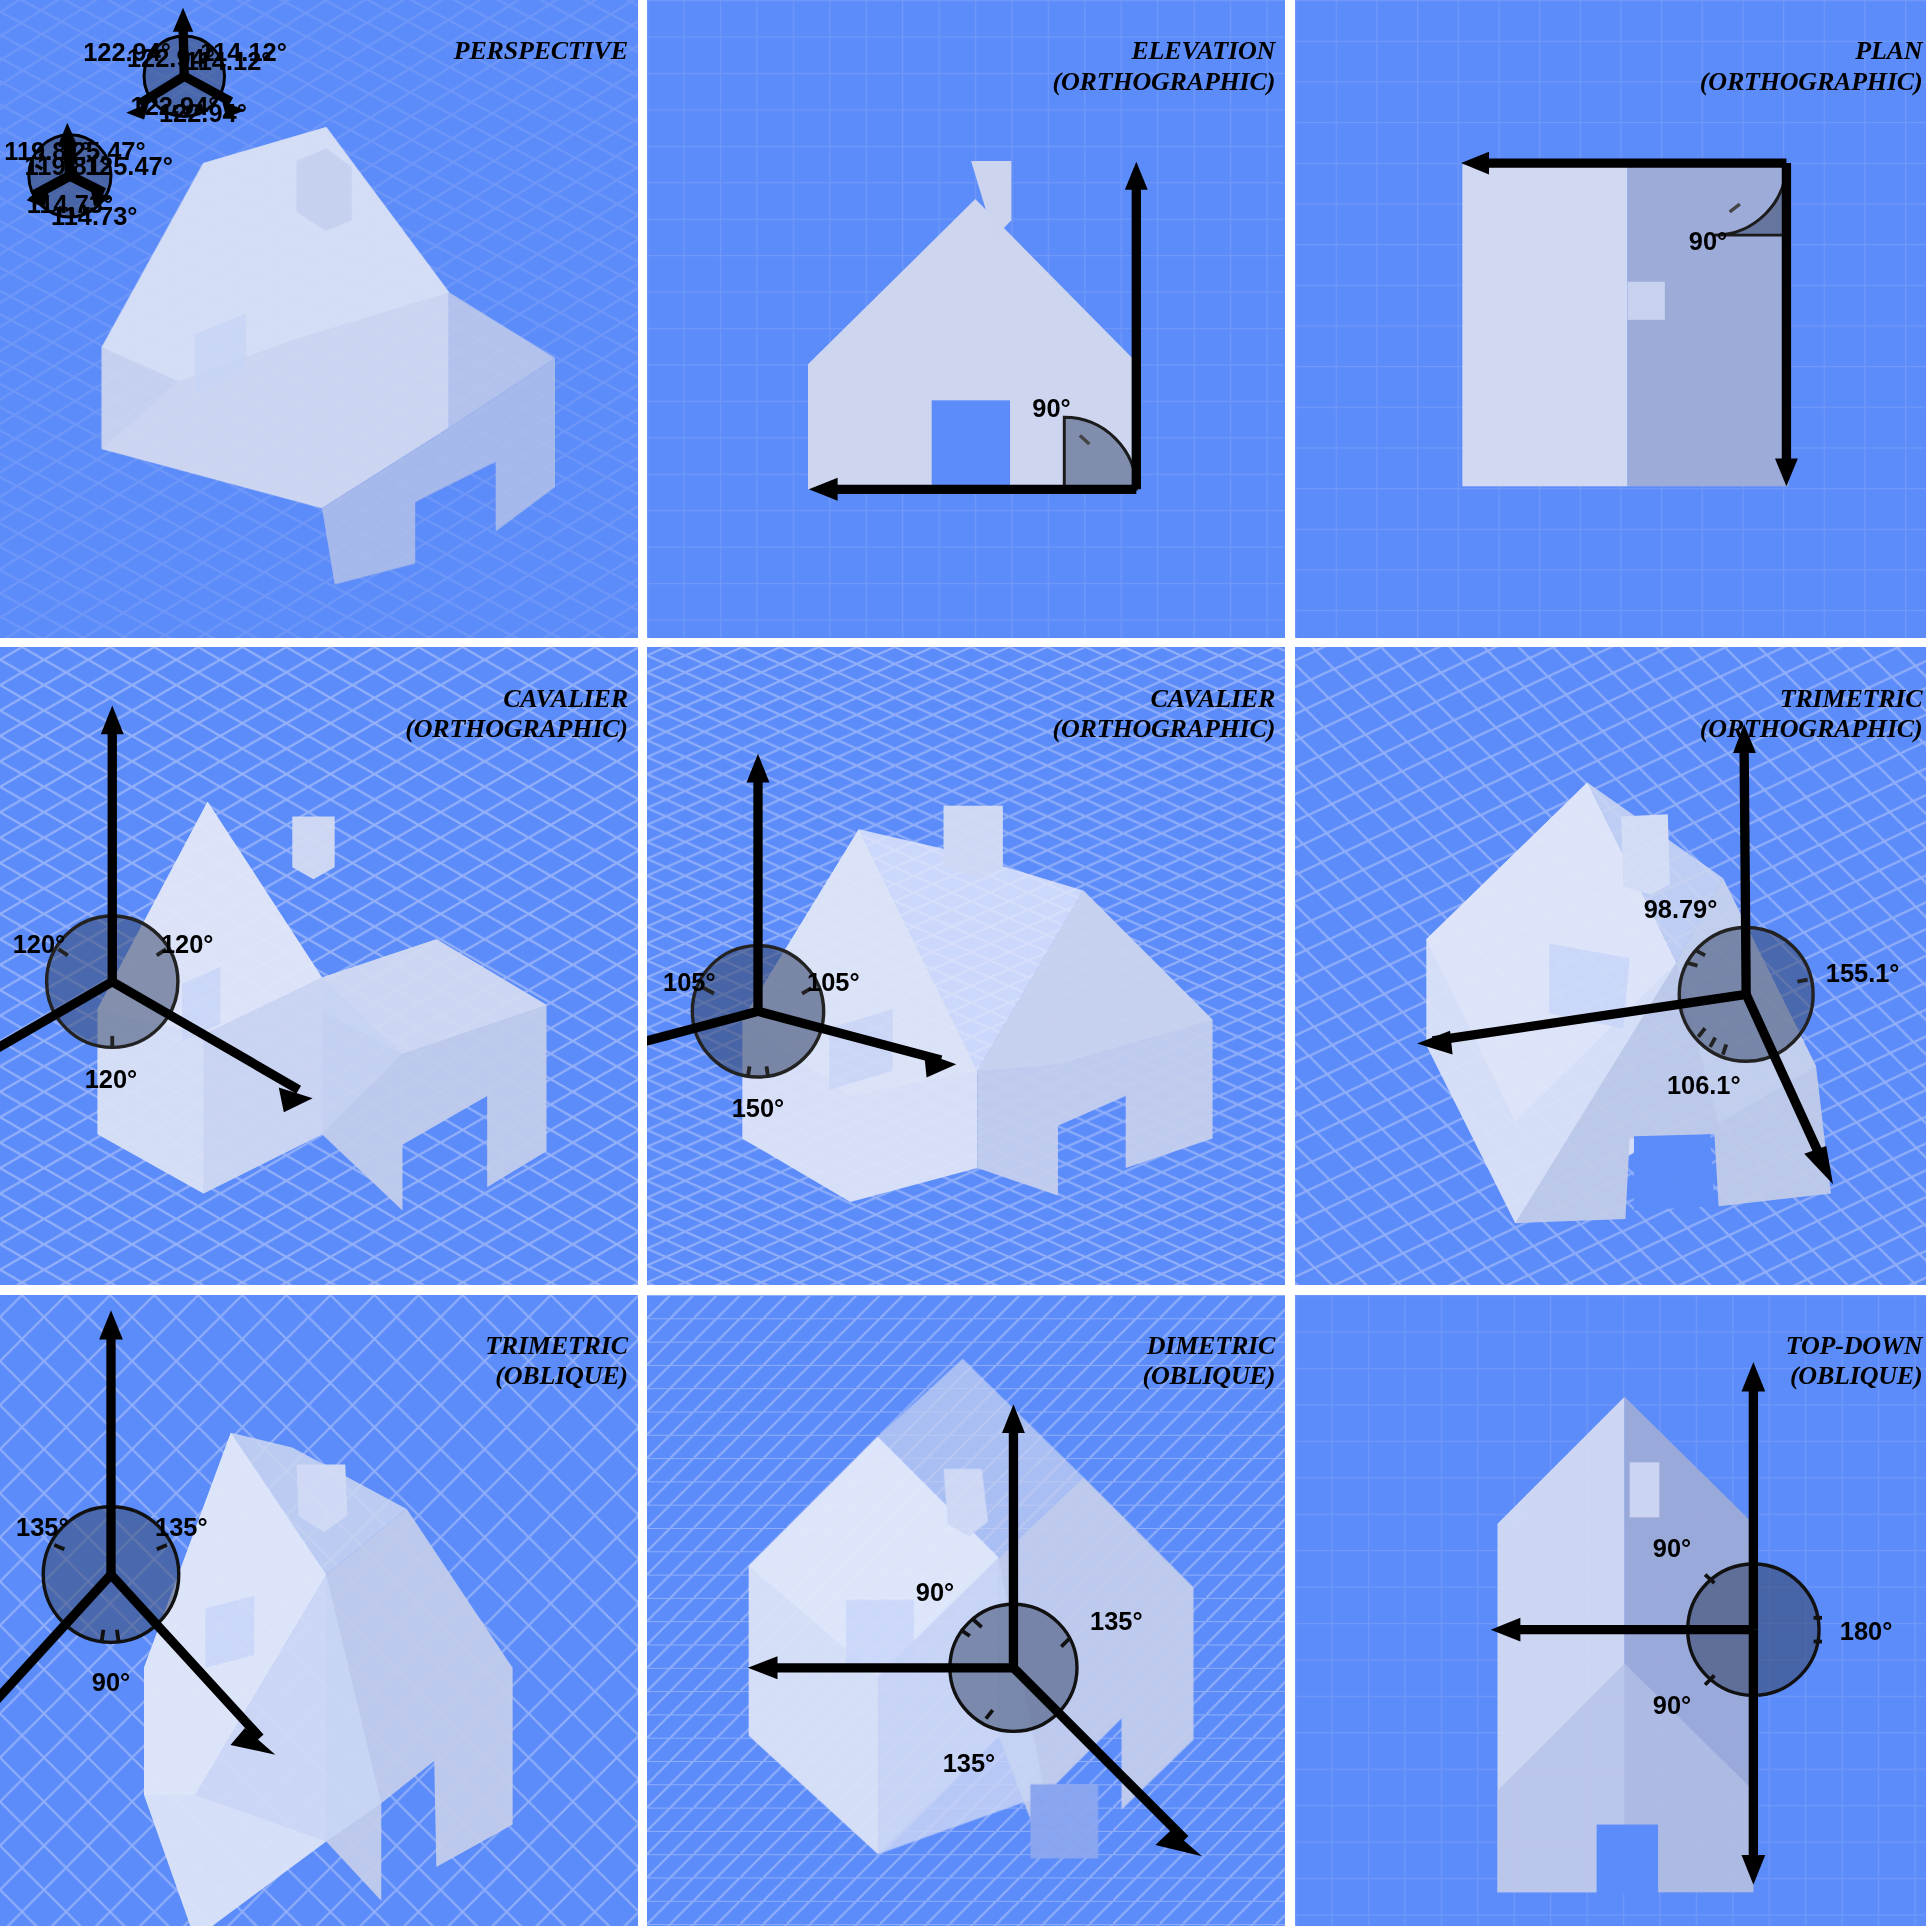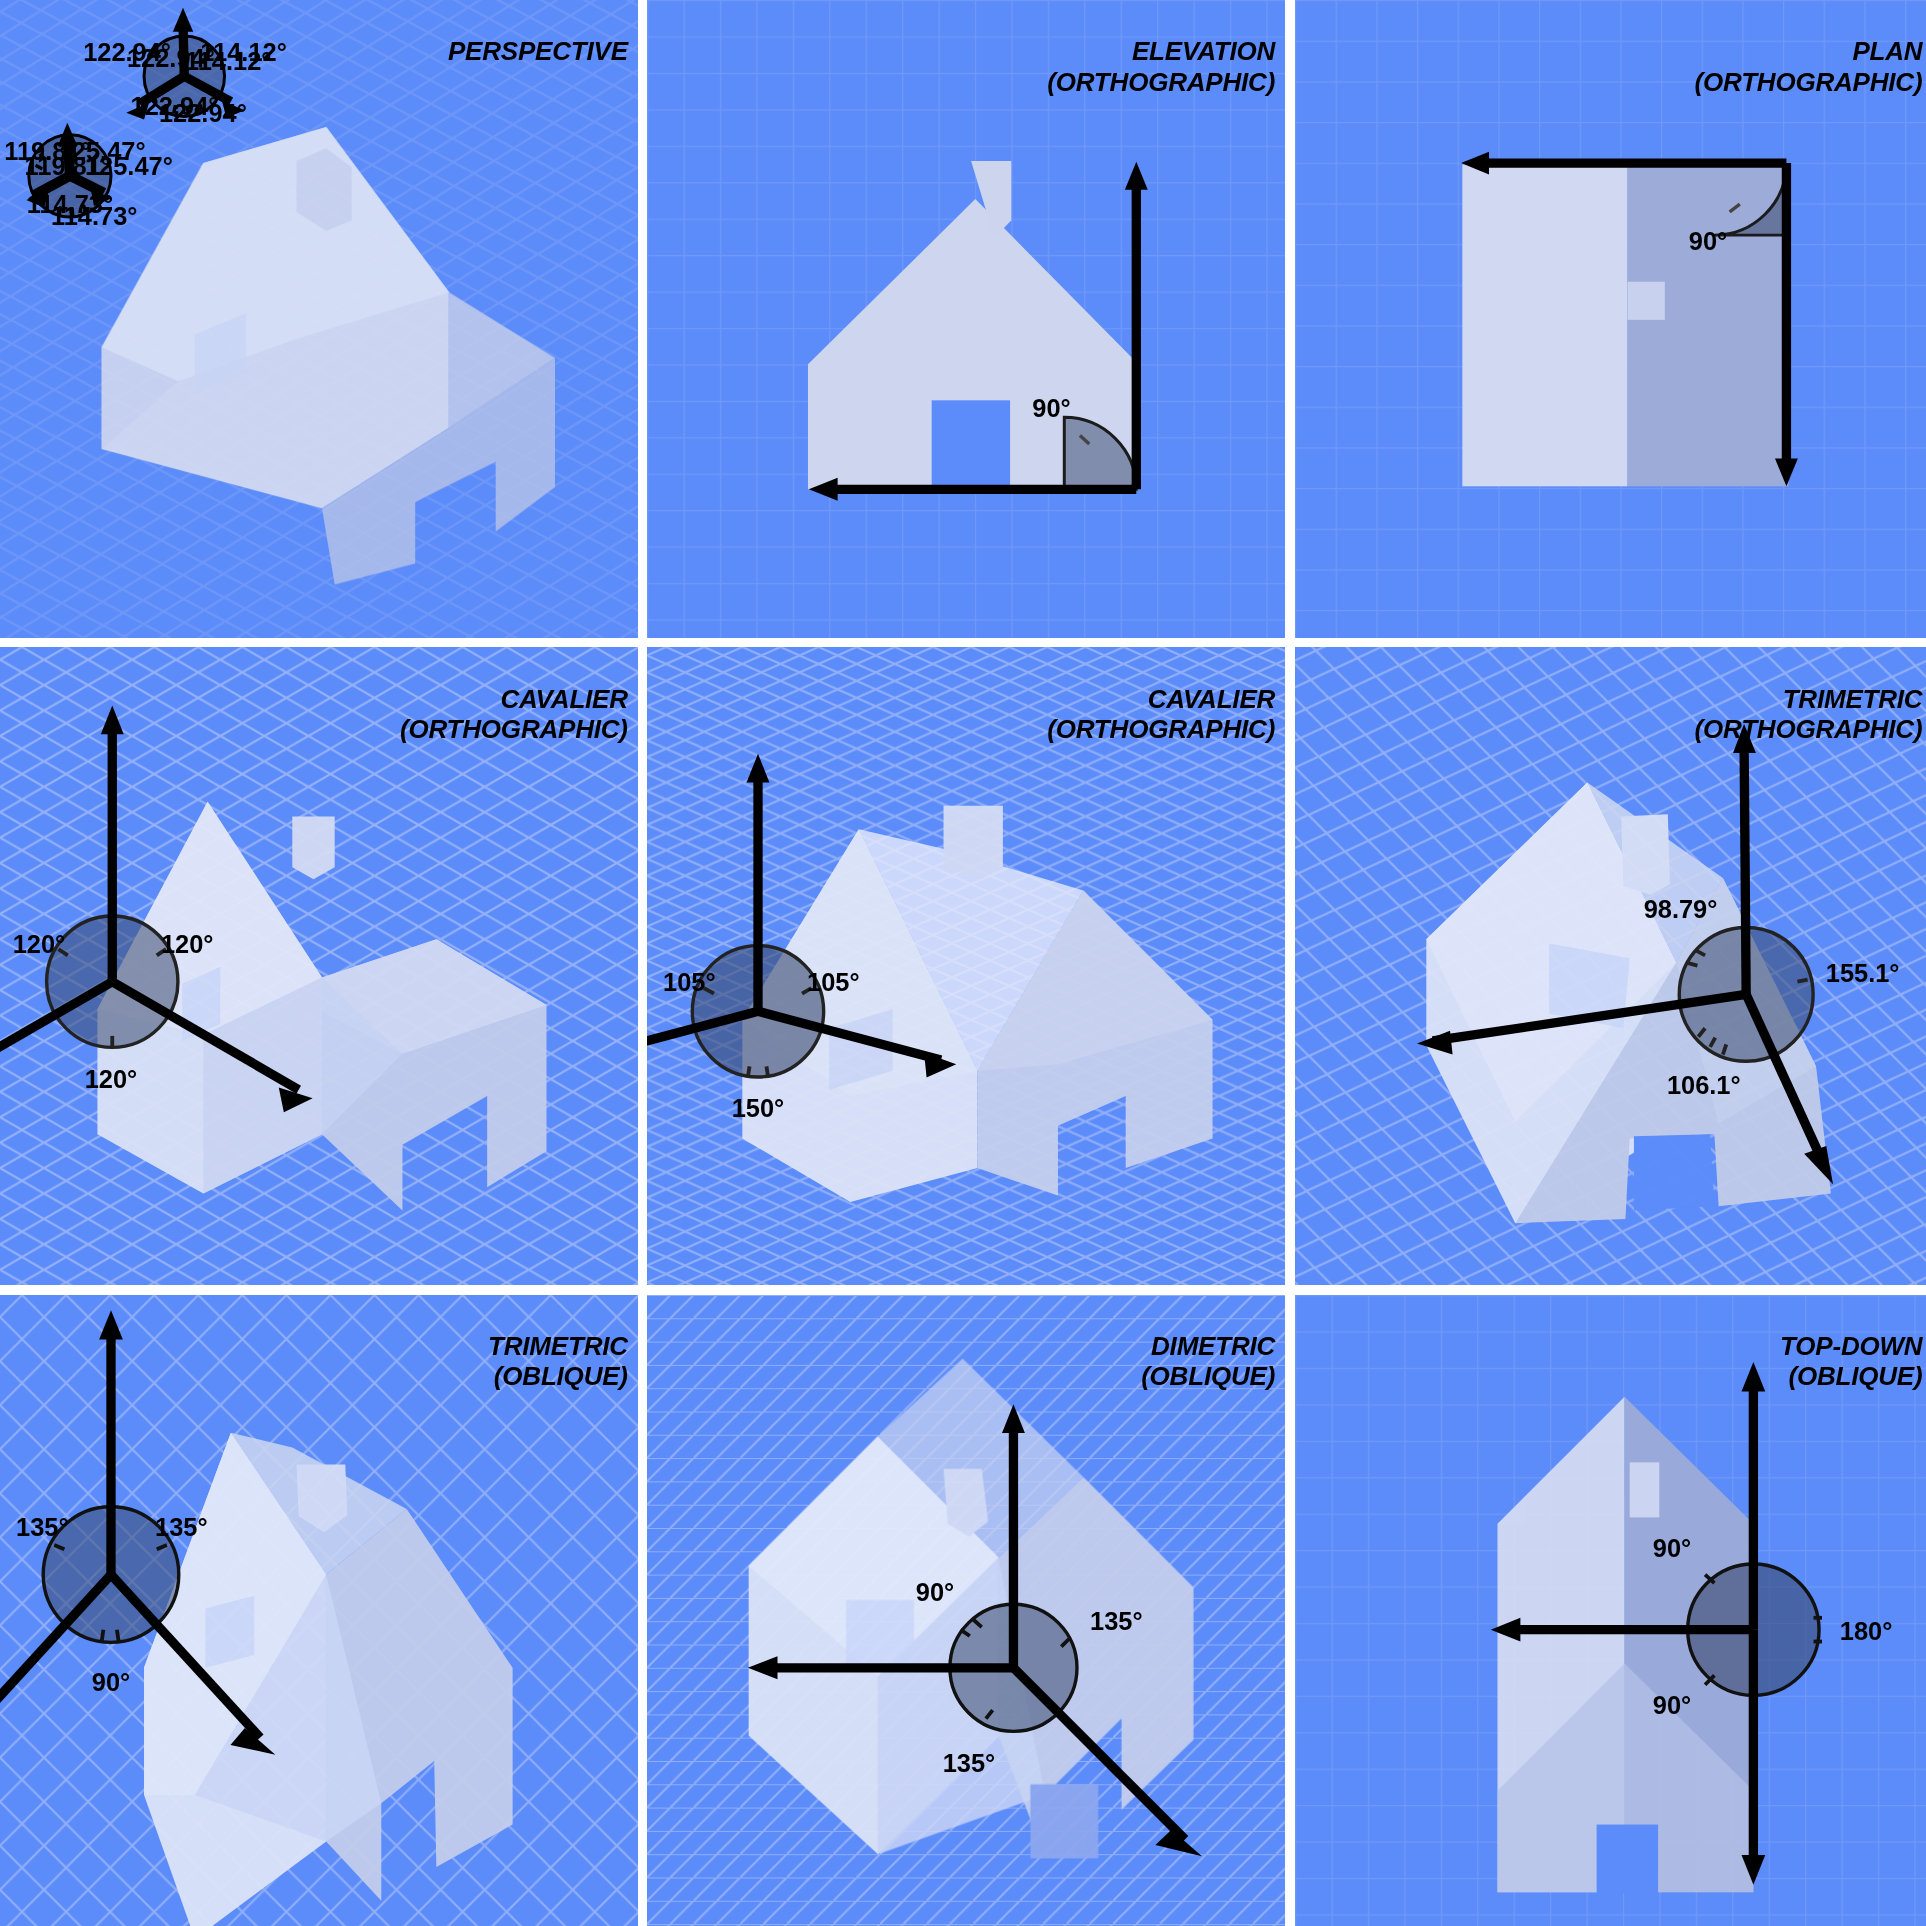--- a/index.html
+++ b/index.html
@@ -35,6 +35,7 @@
     letter-spacing:-0.2px;
     white-space:pre-line;
     z-index:40;
+    font-family:Liberation Serif, serif;
   }
   .title .l2{display:block;}
   svg.scene{position:absolute;inset:0;width:100%;height:100%;}

